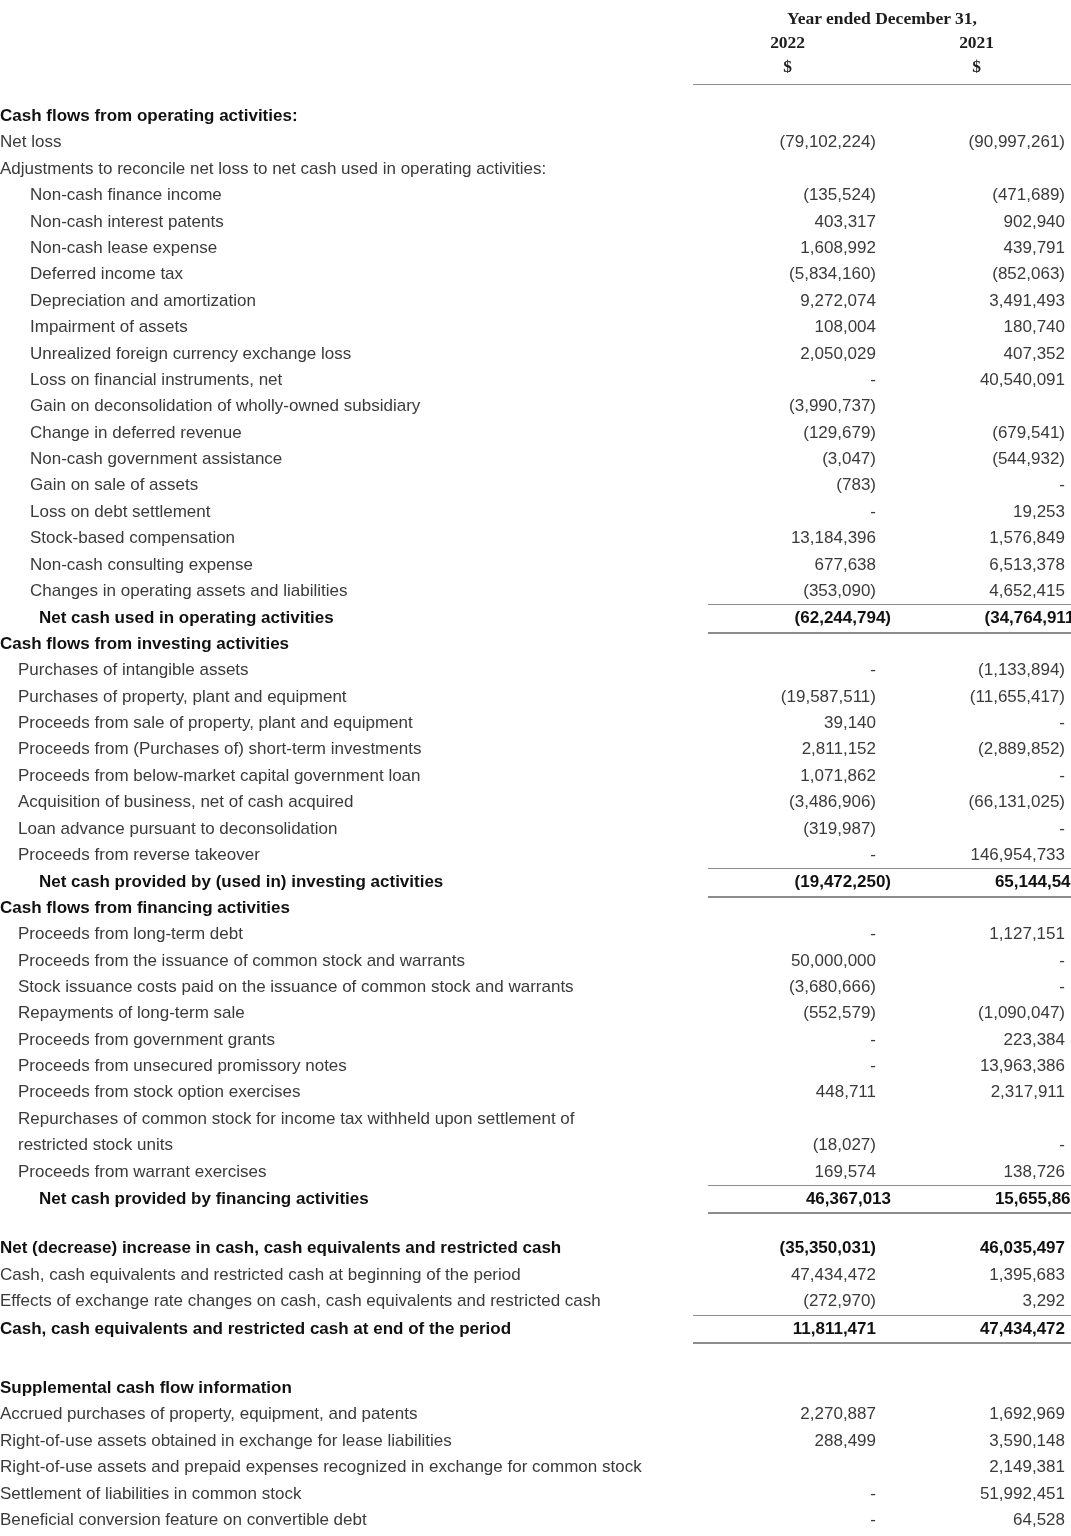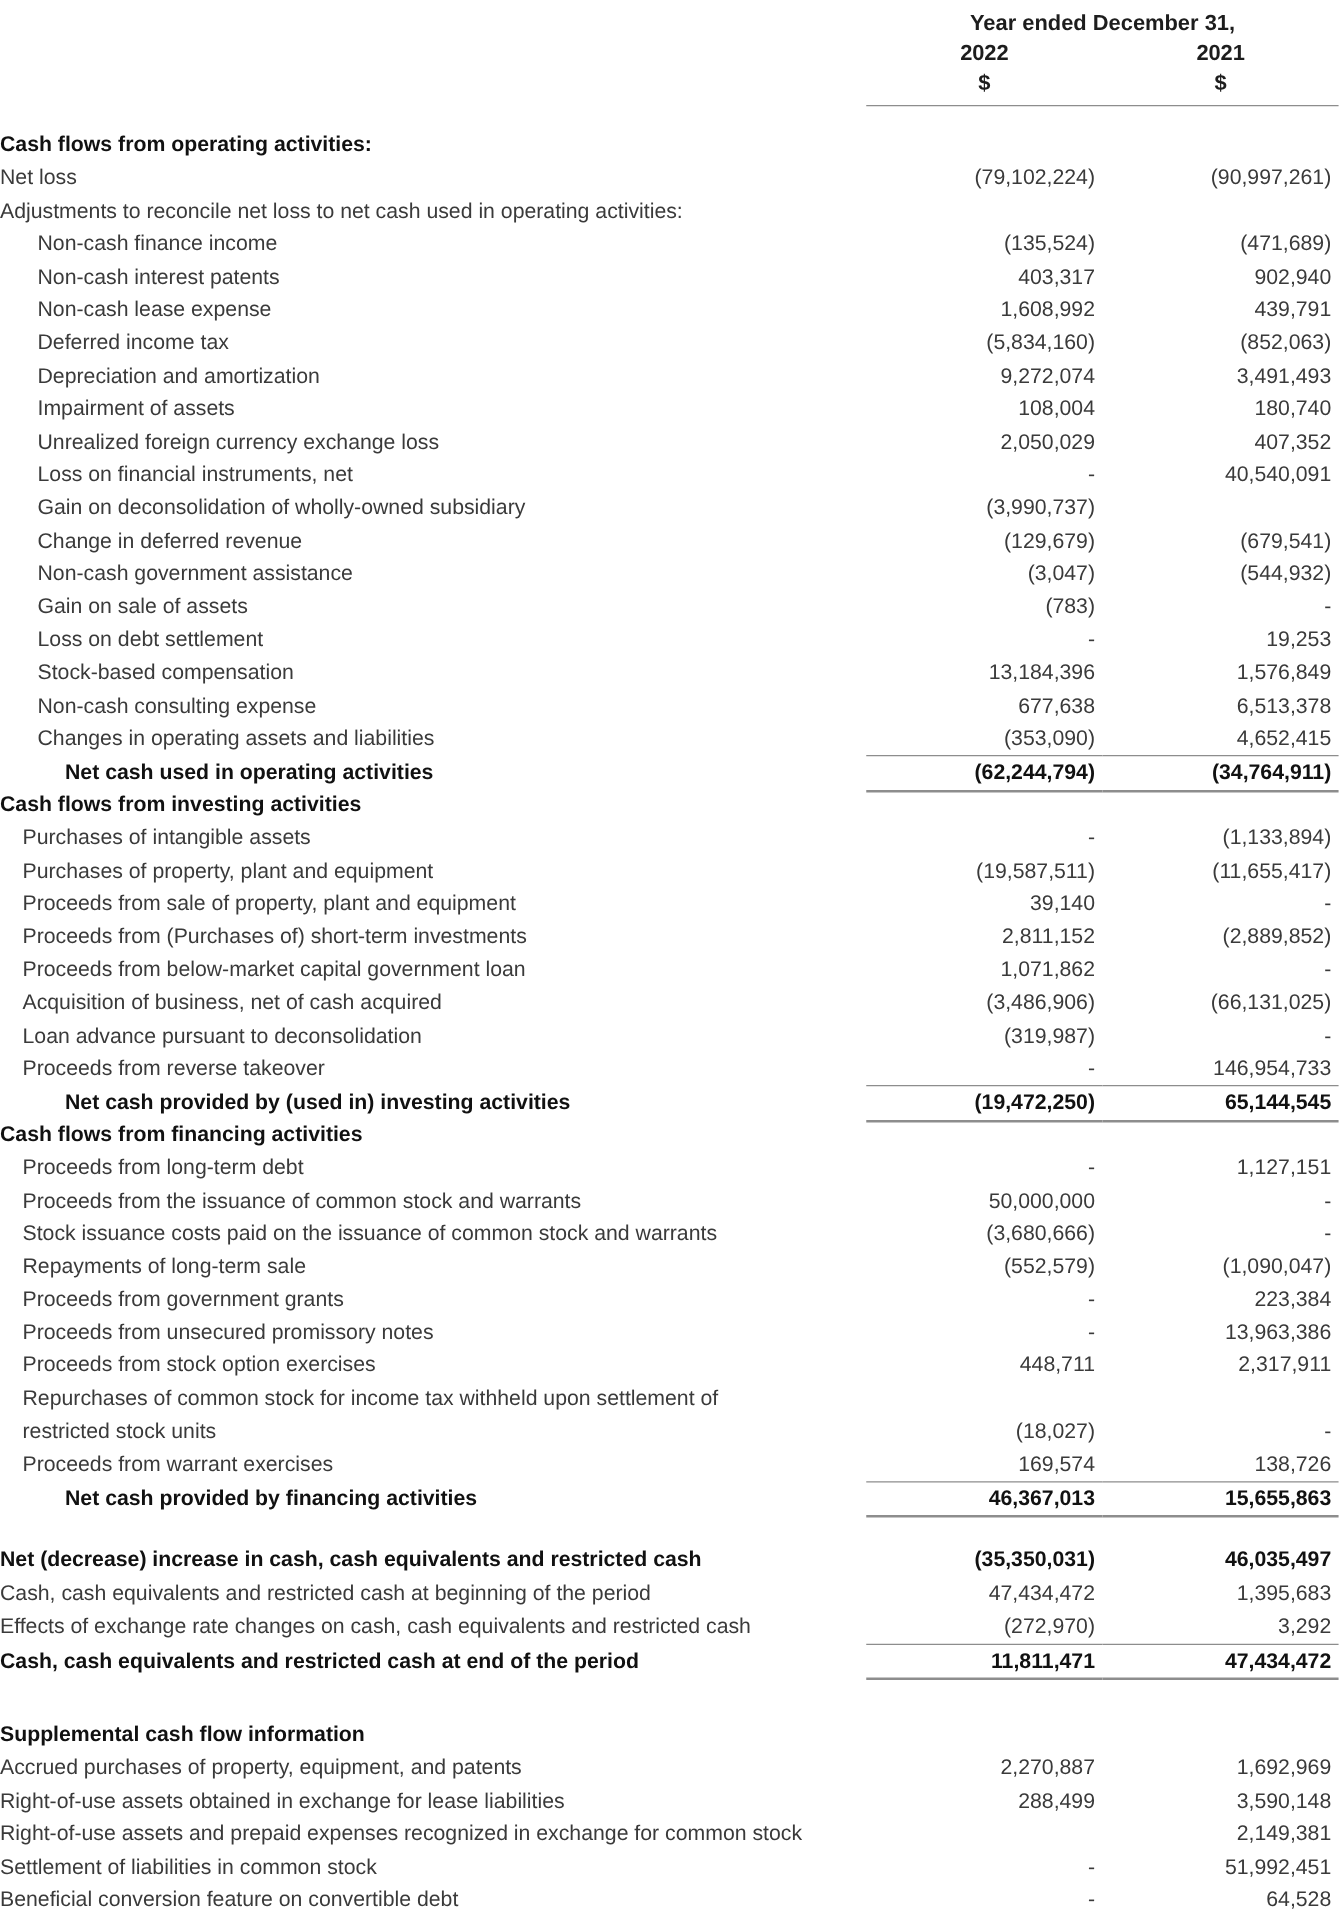--- a/index.html
+++ b/index.html
@@ -32,6 +32,7 @@
     display: flex;
     align-items: flex-start;
     width: 872px;
+    font-family: Liberation Serif, serif;
   }
   .hdr-spacer { width: 693px; flex: 0 0 693px; }
   .hdr-col {

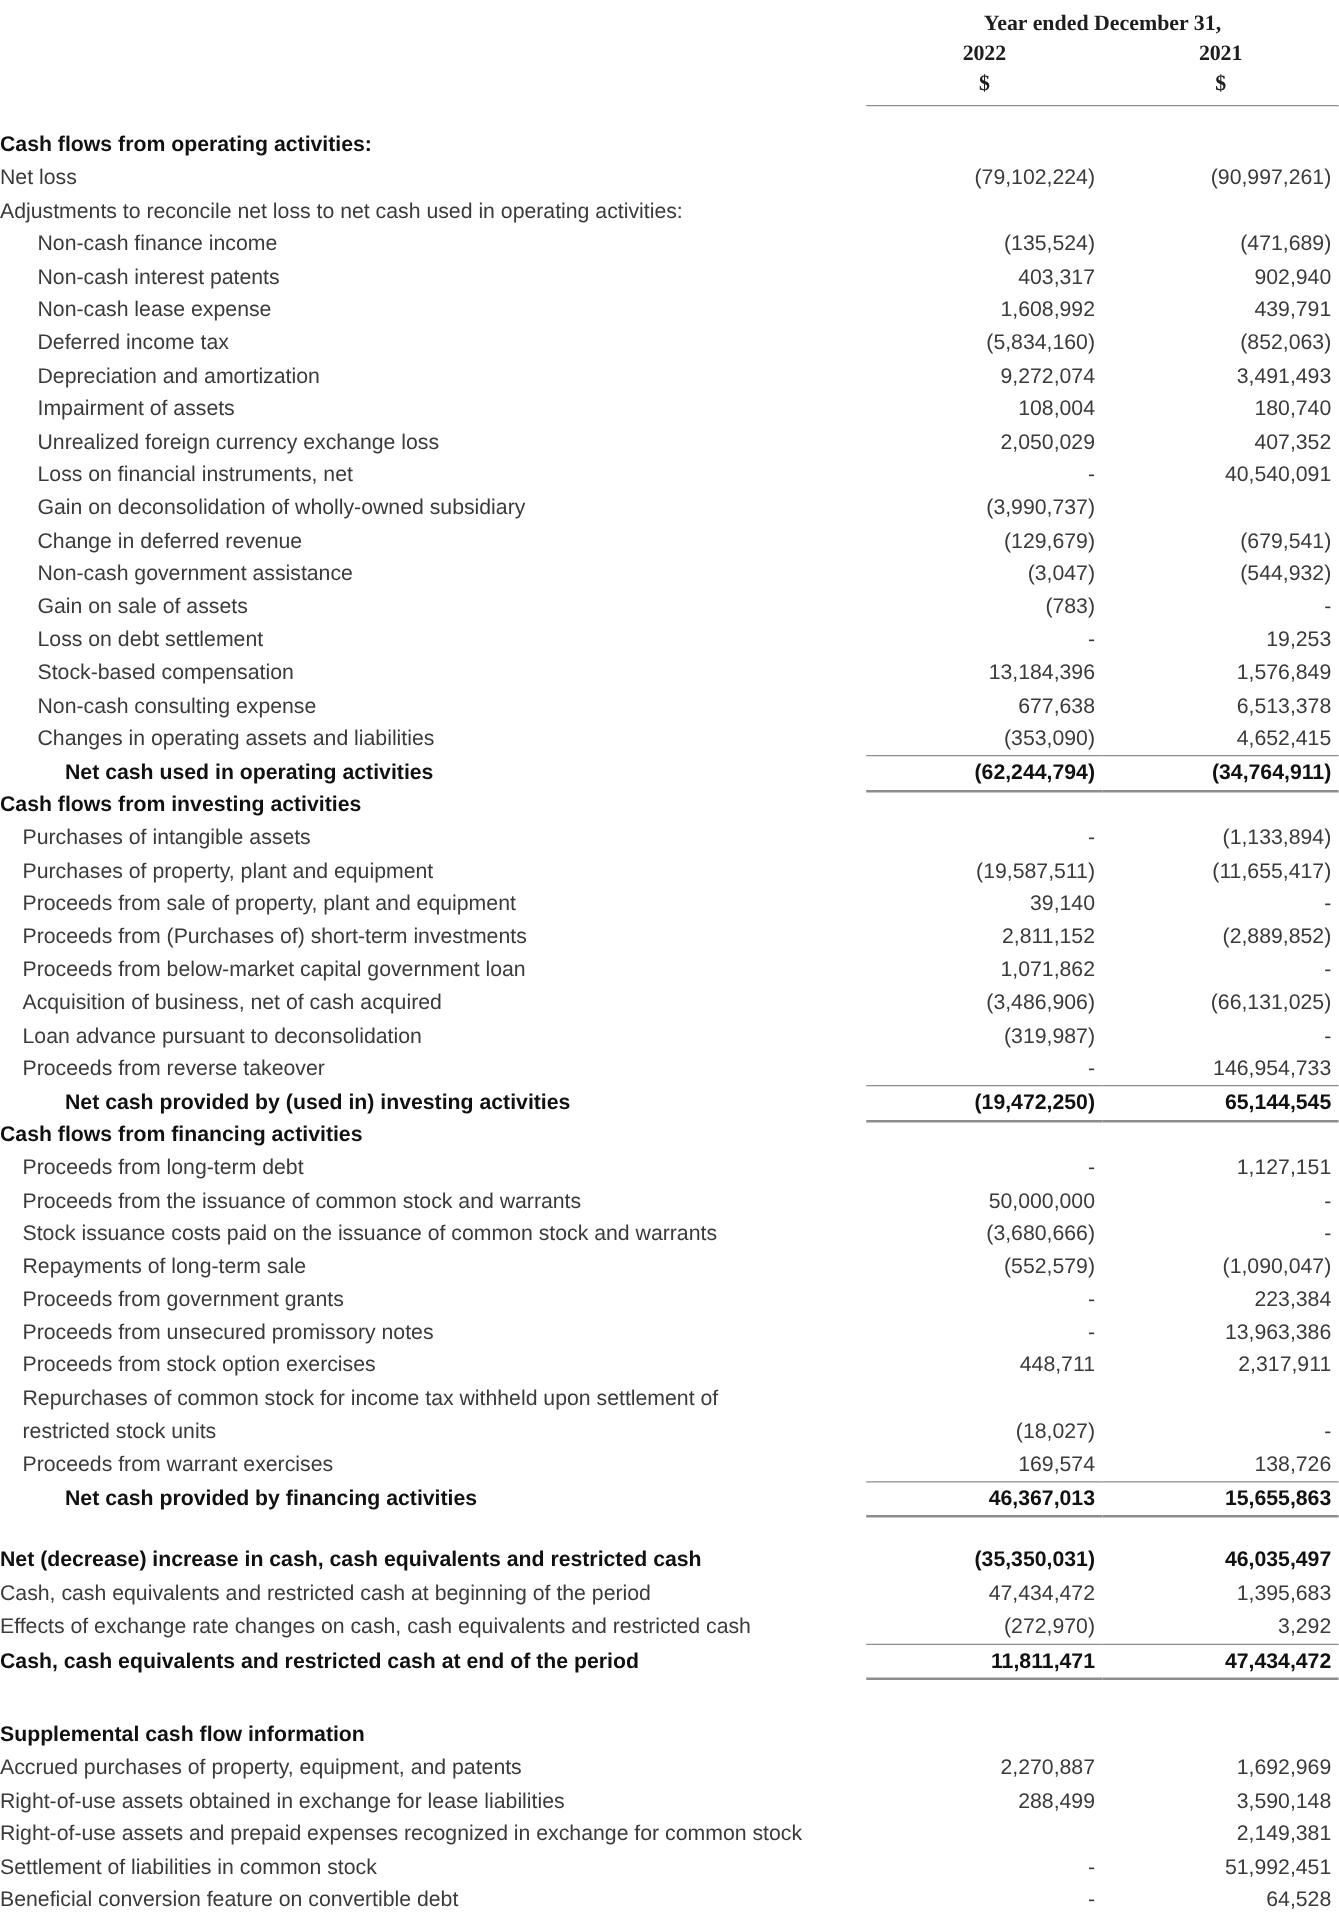--- a/index.html
+++ b/index.html
@@ -100,7 +100,7 @@
   .ind0 { padding-left: 0px; }
   .ind1 { padding-left: 18px; }
   .ind2 { padding-left: 30px; }
-  .ind-sub { padding-left: 52px; }
+  .ind-sub { padding-left: 24px; margin-left: 15px; }
 
   
   .bold .lbl, .bold .num { font-weight: bold; color: #111111; }

